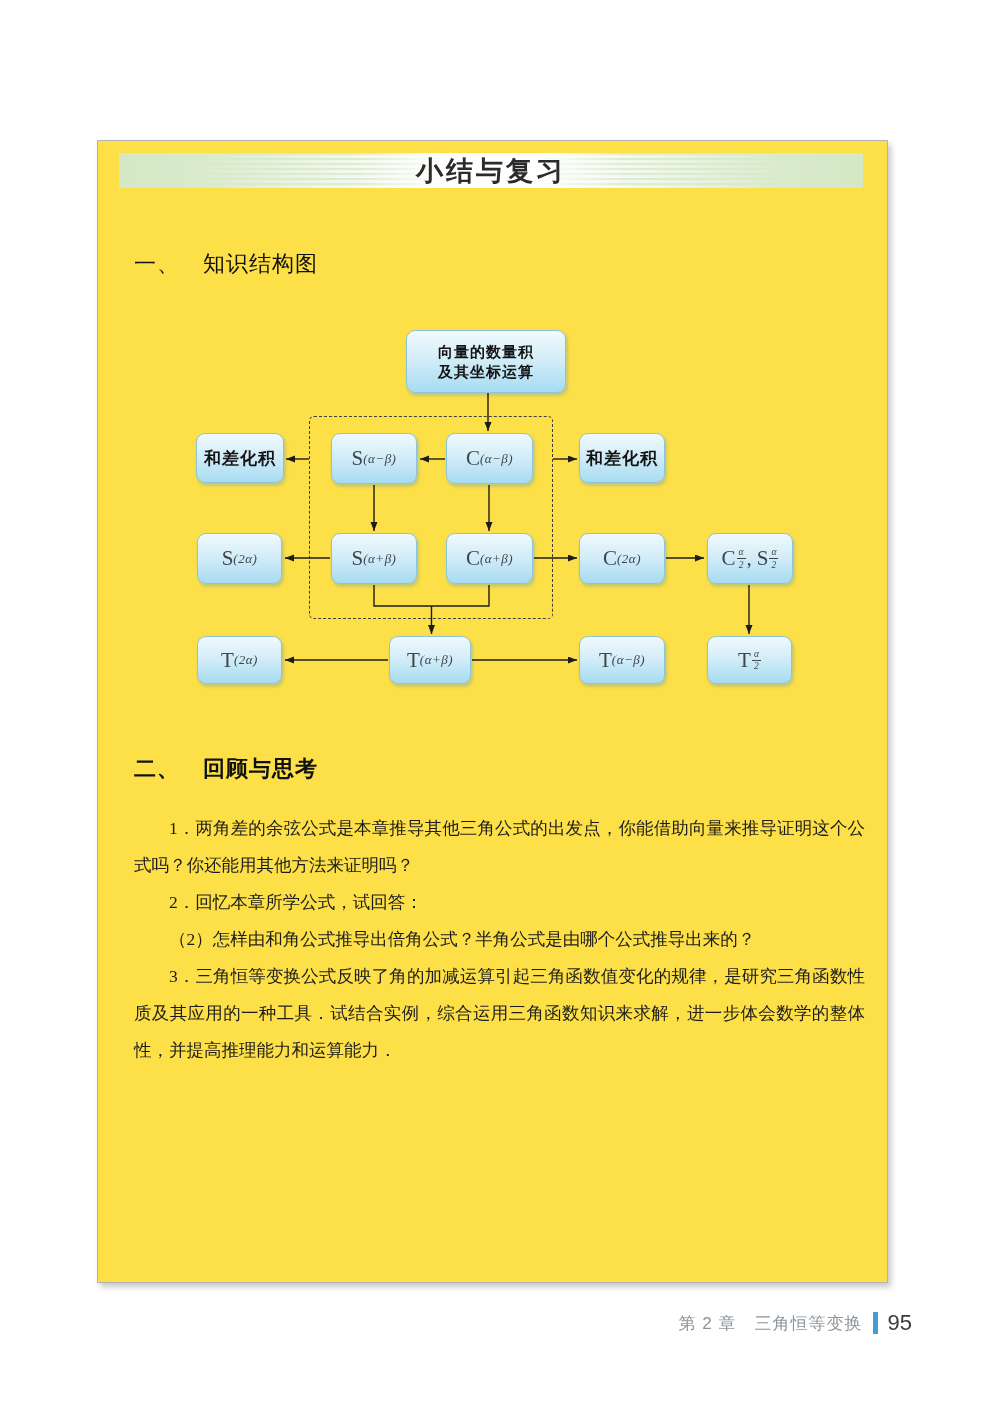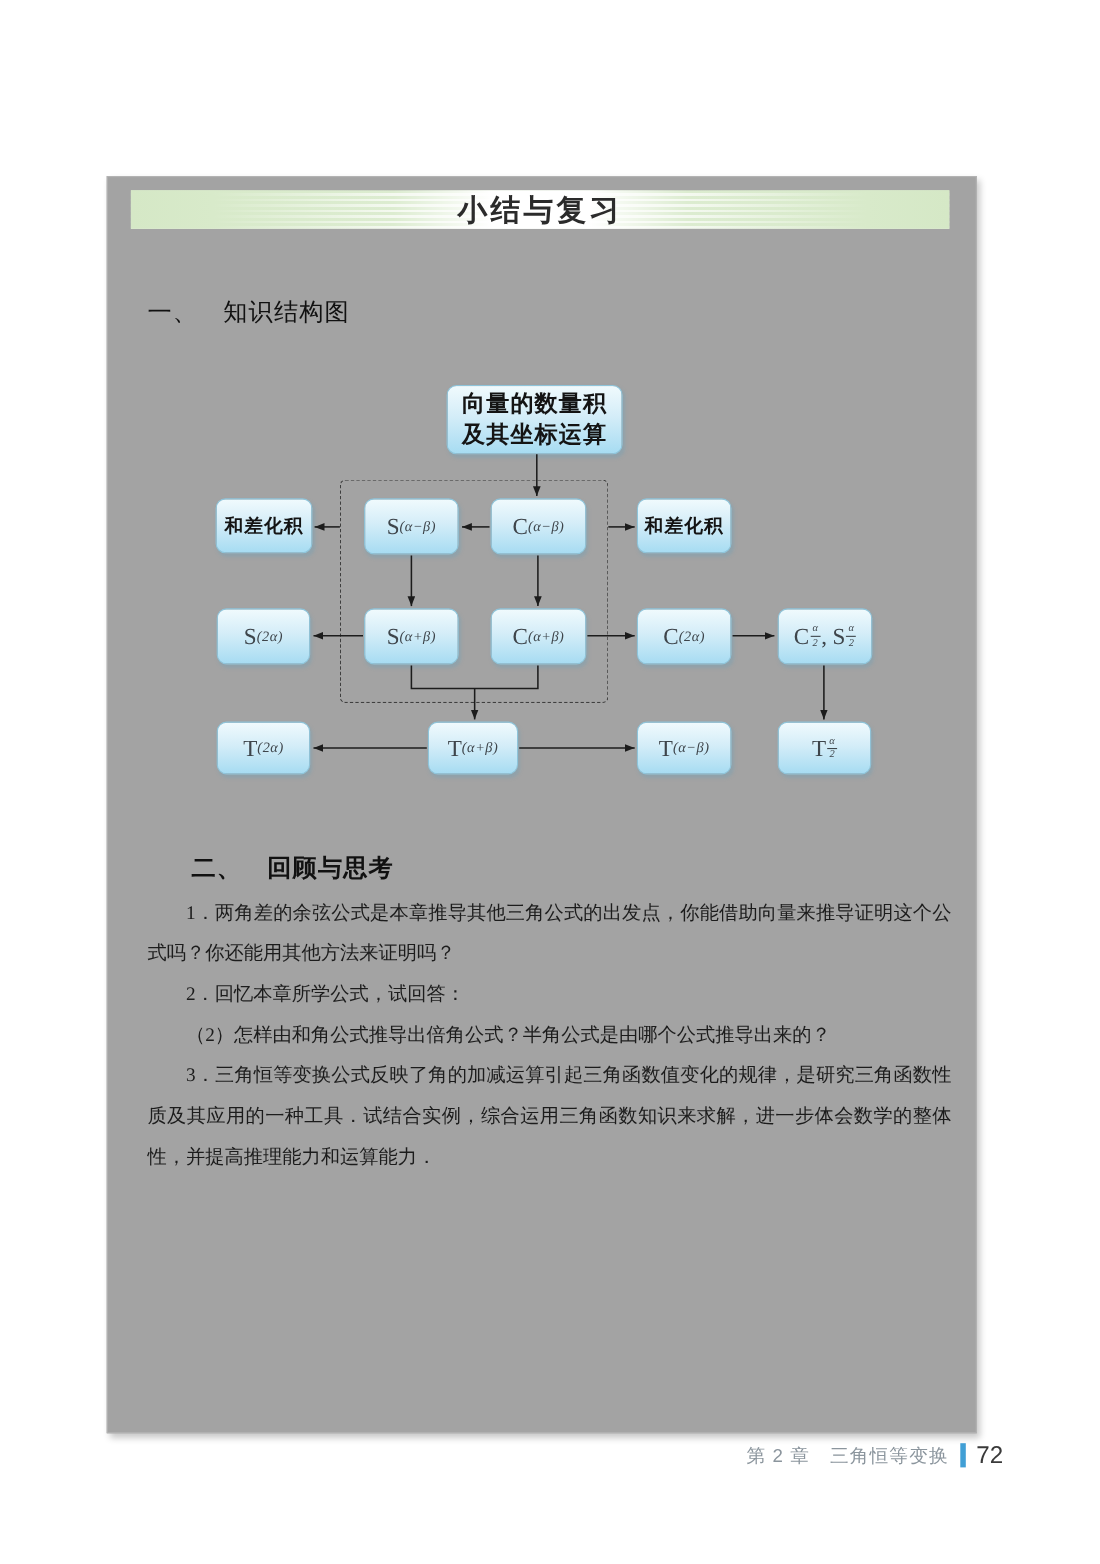--- a/index.html
+++ b/index.html
@@ -11,8 +11,8 @@
 
   
   .page {
-    position:absolute; left:97px; top:160px; width:791px; height:1143px;
-    background:#a3a3a3; border:1px solid #b3b3b3;
+    position:absolute; left:97px; top:140px; width:791px; height:1143px;
+    background:#fde047; border:1px solid #b3b3b3;
     box-shadow:3px 4px 6px rgba(0,0,0,0.22);
   }
 

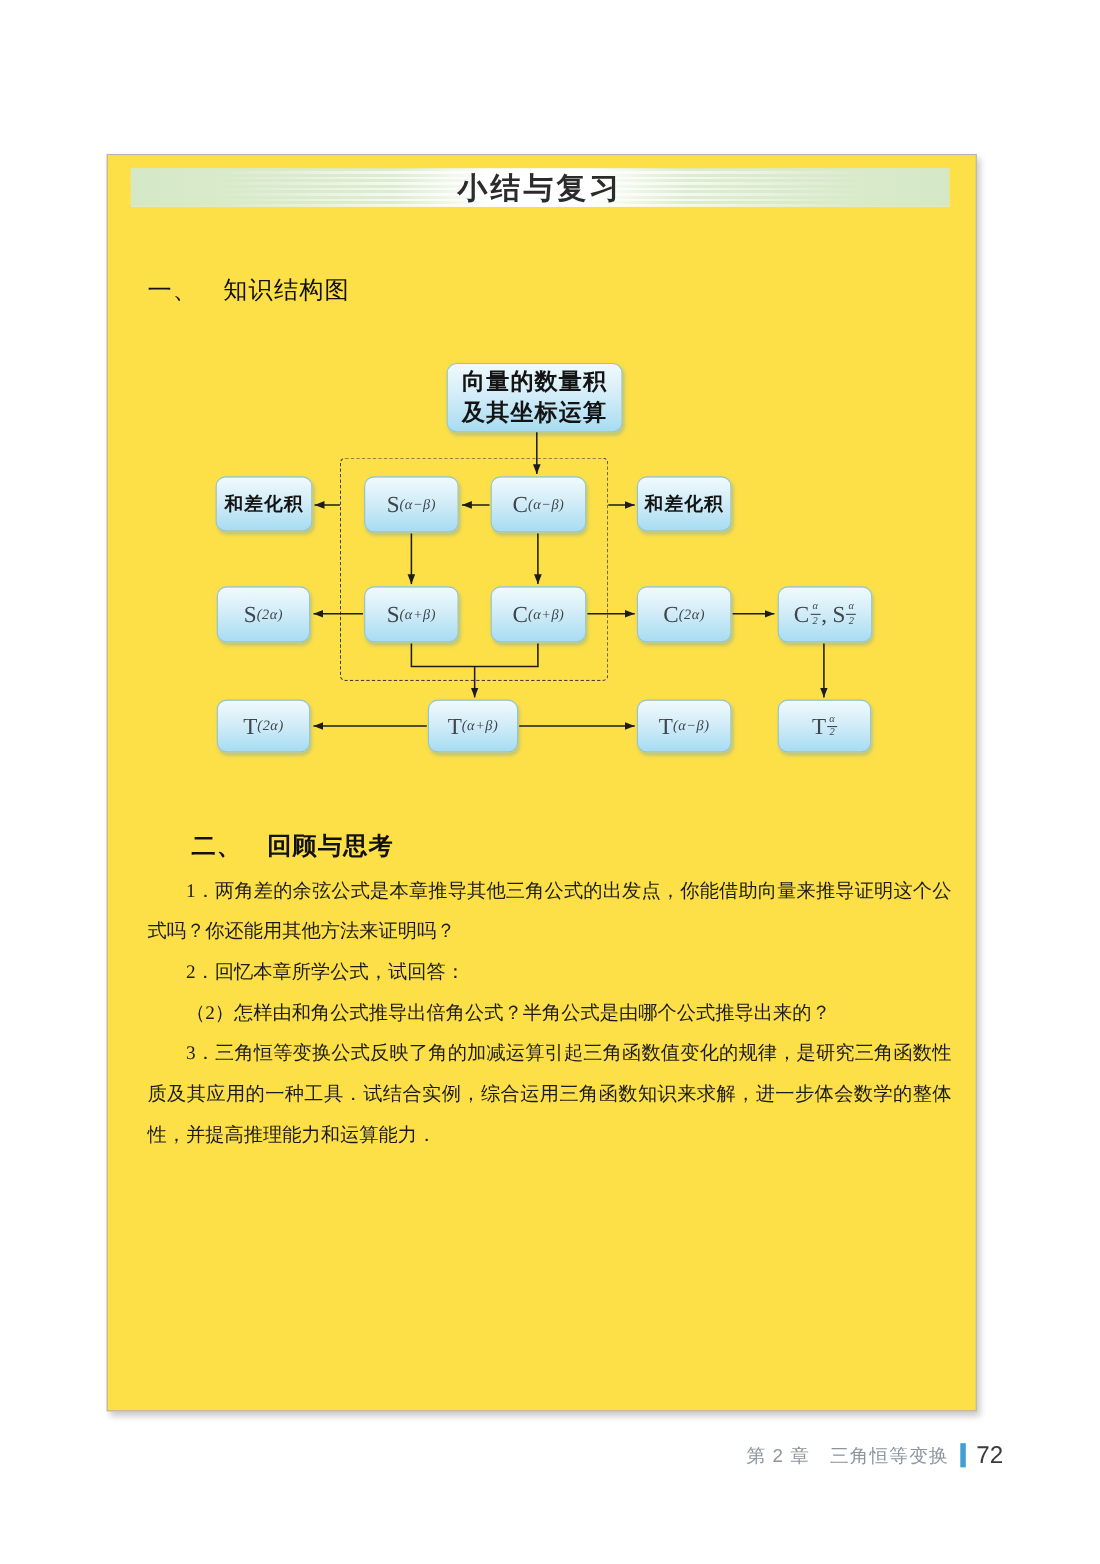--- a/index.html
+++ b/index.html
@@ -65,7 +65,7 @@
   }
   .vector-box {
     left:308px; top:189px; width:160px; height:63px;
-    flex-direction:column; font-size:21px; font-weight:bold;
+    flex-direction:column; font-size:15px; font-weight:bold;
     line-height:1.32; color:#141414; letter-spacing:1px;
   }
   .frac {

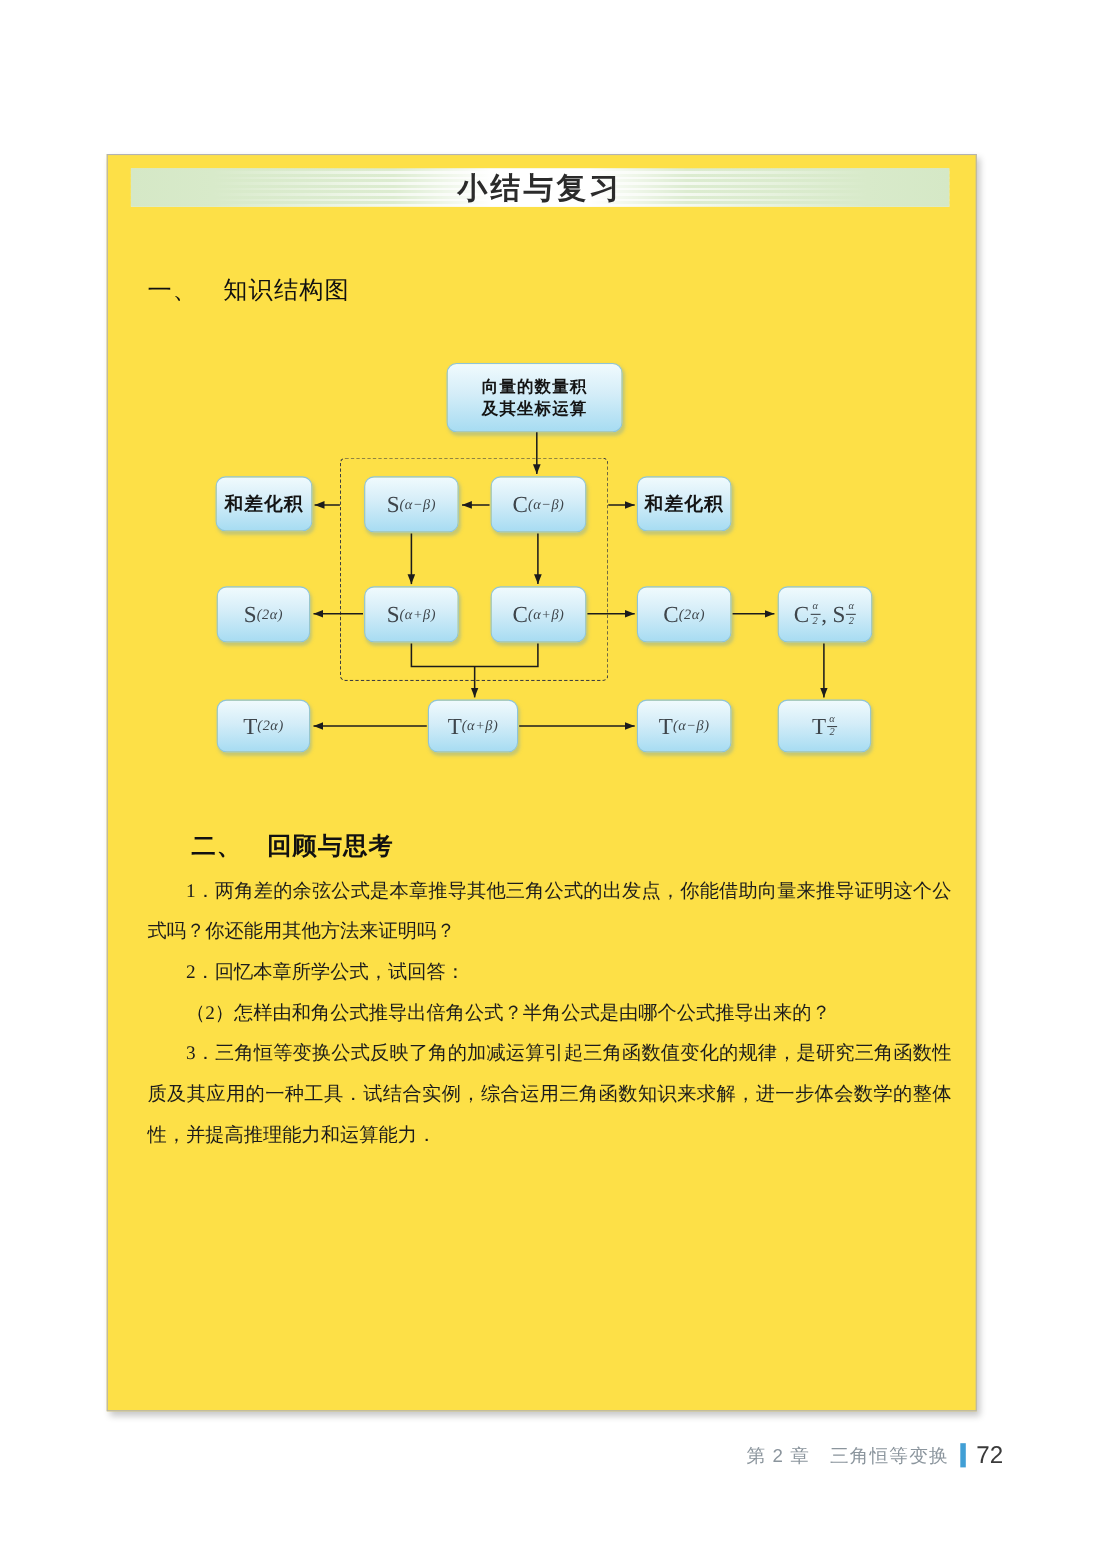--- a/index.html
+++ b/index.html
@@ -97,7 +97,6 @@
   .sec-two-block h3 {
     font-size:22px; font-weight:bold; color:#111; letter-spacing:1px;
     font-family:"Liberation Serif","DejaVu Serif",serif;
-    margin-left:40px;
   }
   .review { margin-top:7px; }
   .review p {

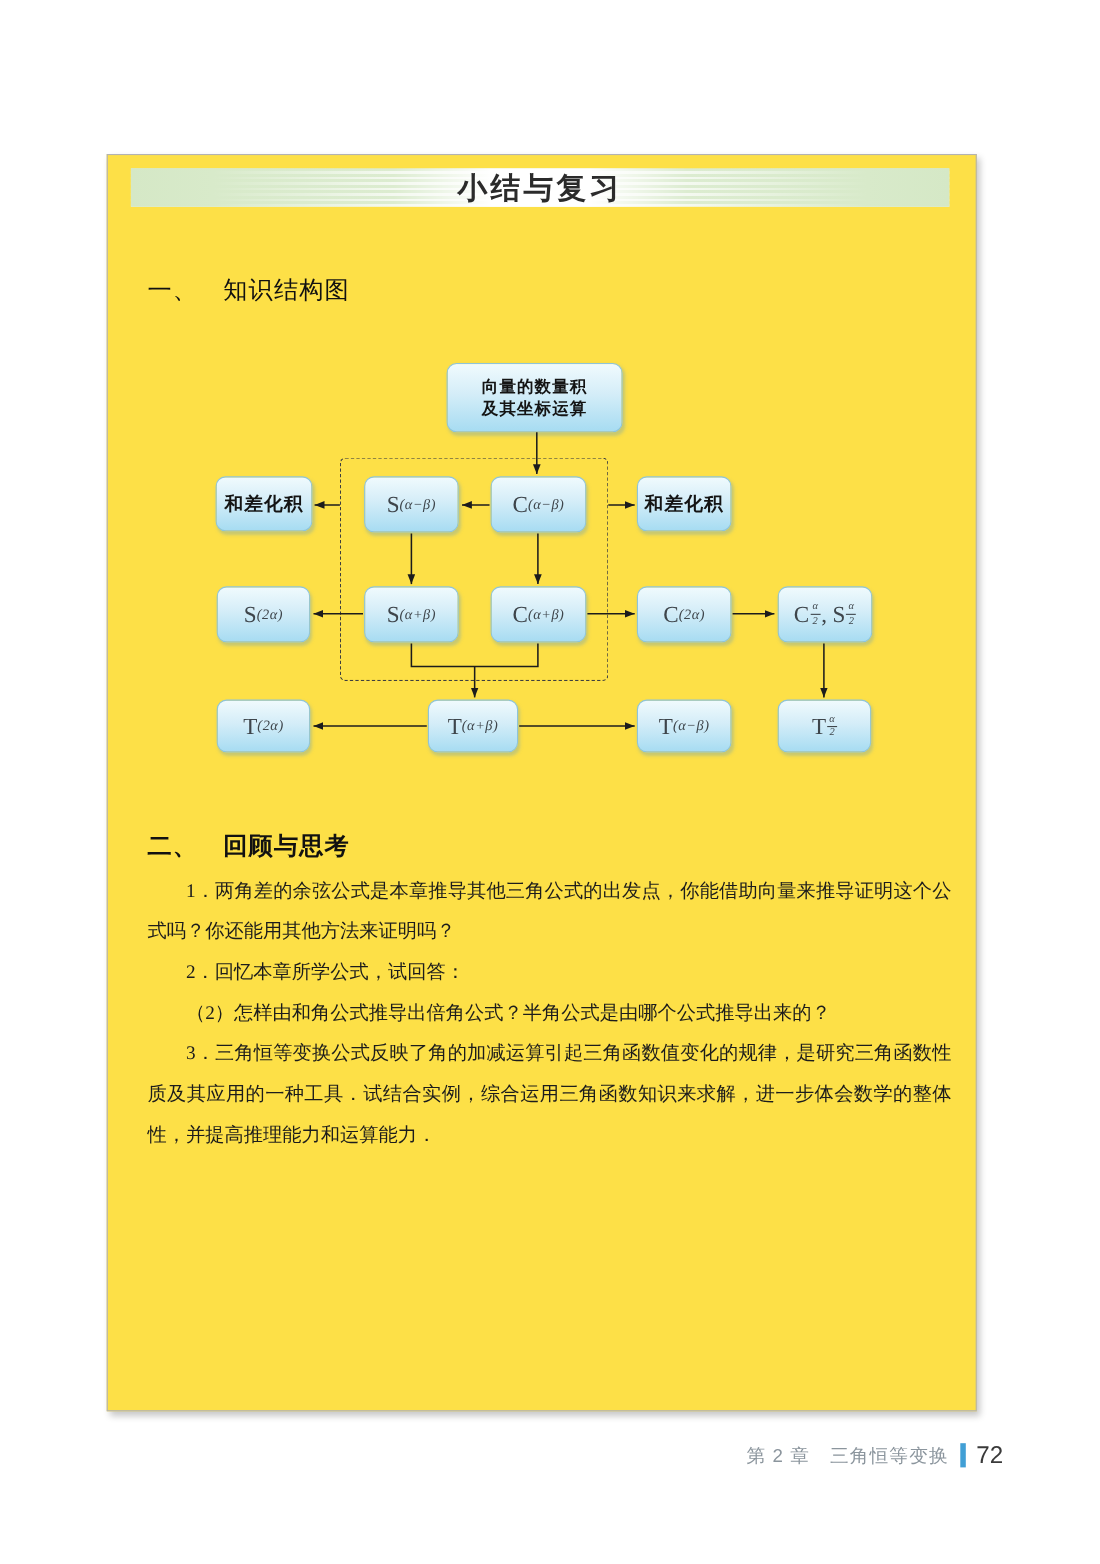--- a/index.html
+++ b/index.html
@@ -98,7 +98,7 @@
     font-size:22px; font-weight:bold; color:#111; letter-spacing:1px;
     font-family:"Liberation Serif","DejaVu Serif",serif;
   }
-  .review { margin-top:7px; }
+  .review { margin-top:26px; }
   .review p {
     font-family:"Liberation Serif","DejaVu Serif",serif;
     font-size:17.5px; line-height:37px; color:#1c1c1c;

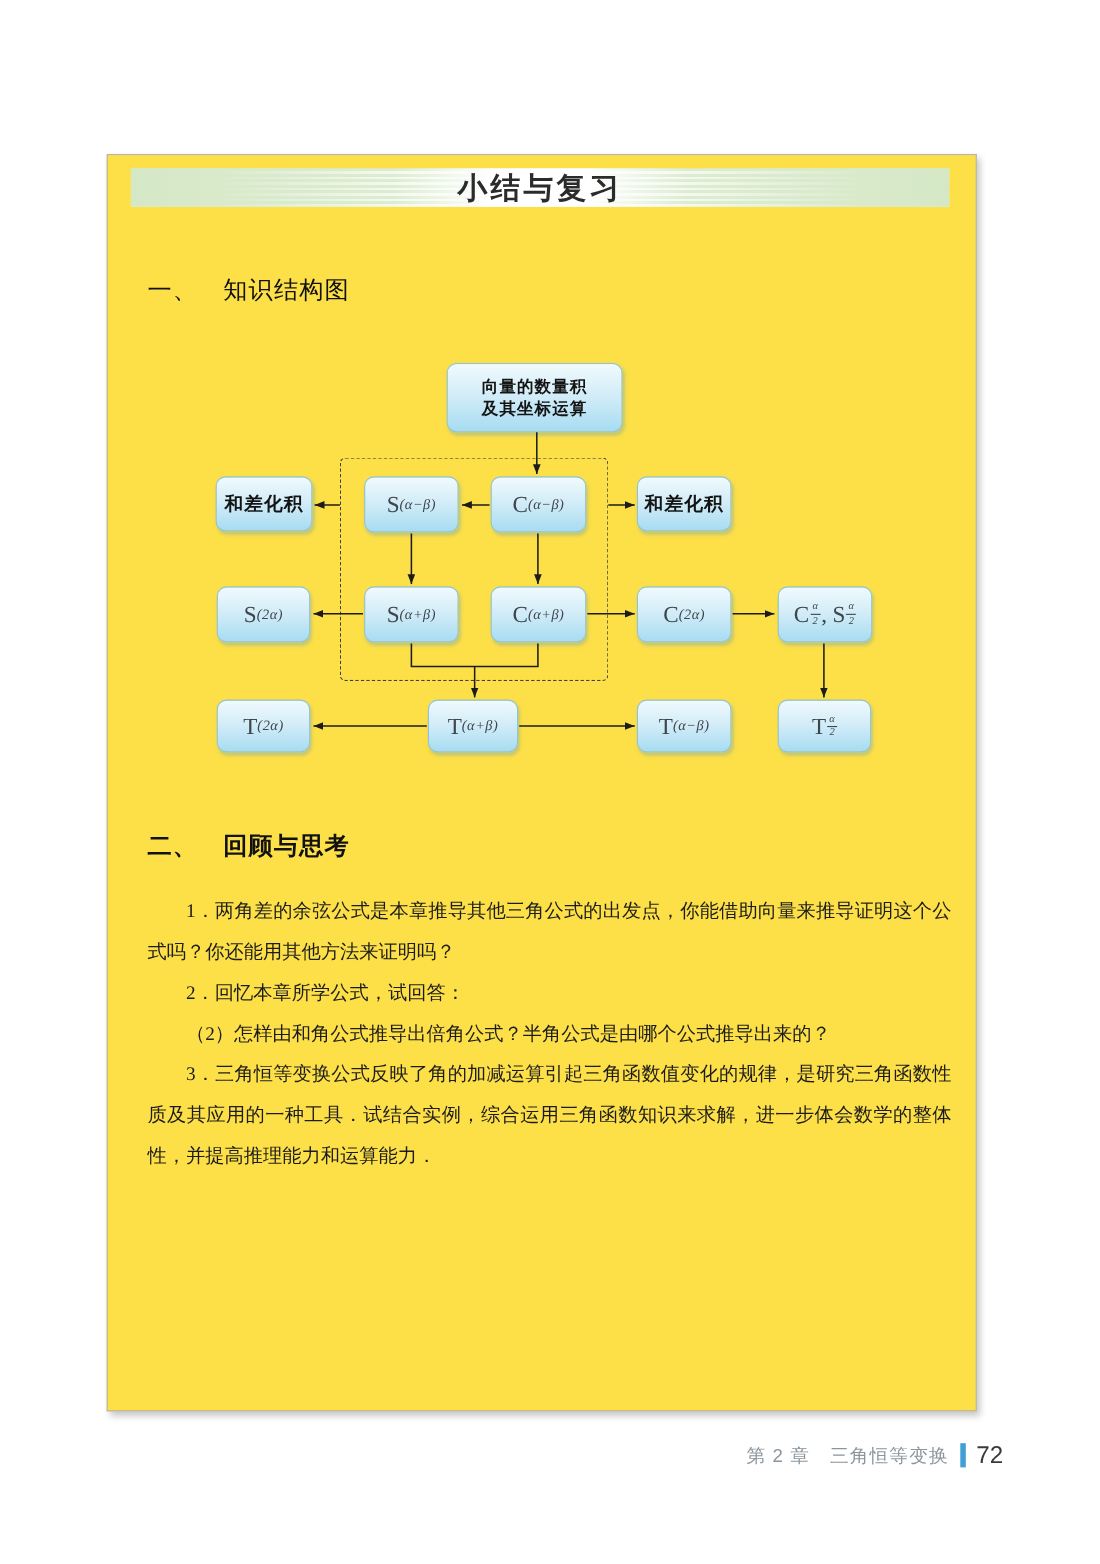--- a/index.html
+++ b/index.html
@@ -239,7 +239,7 @@
 <div class="footer">
   <span class="chapter">第 2 章　三角恒等变换</span>
   <span class="bar"></span>
-  <span class="pagenum">72</span>
+  <span class="pagenum">95</span>
 </div>
 
 </body></html>

